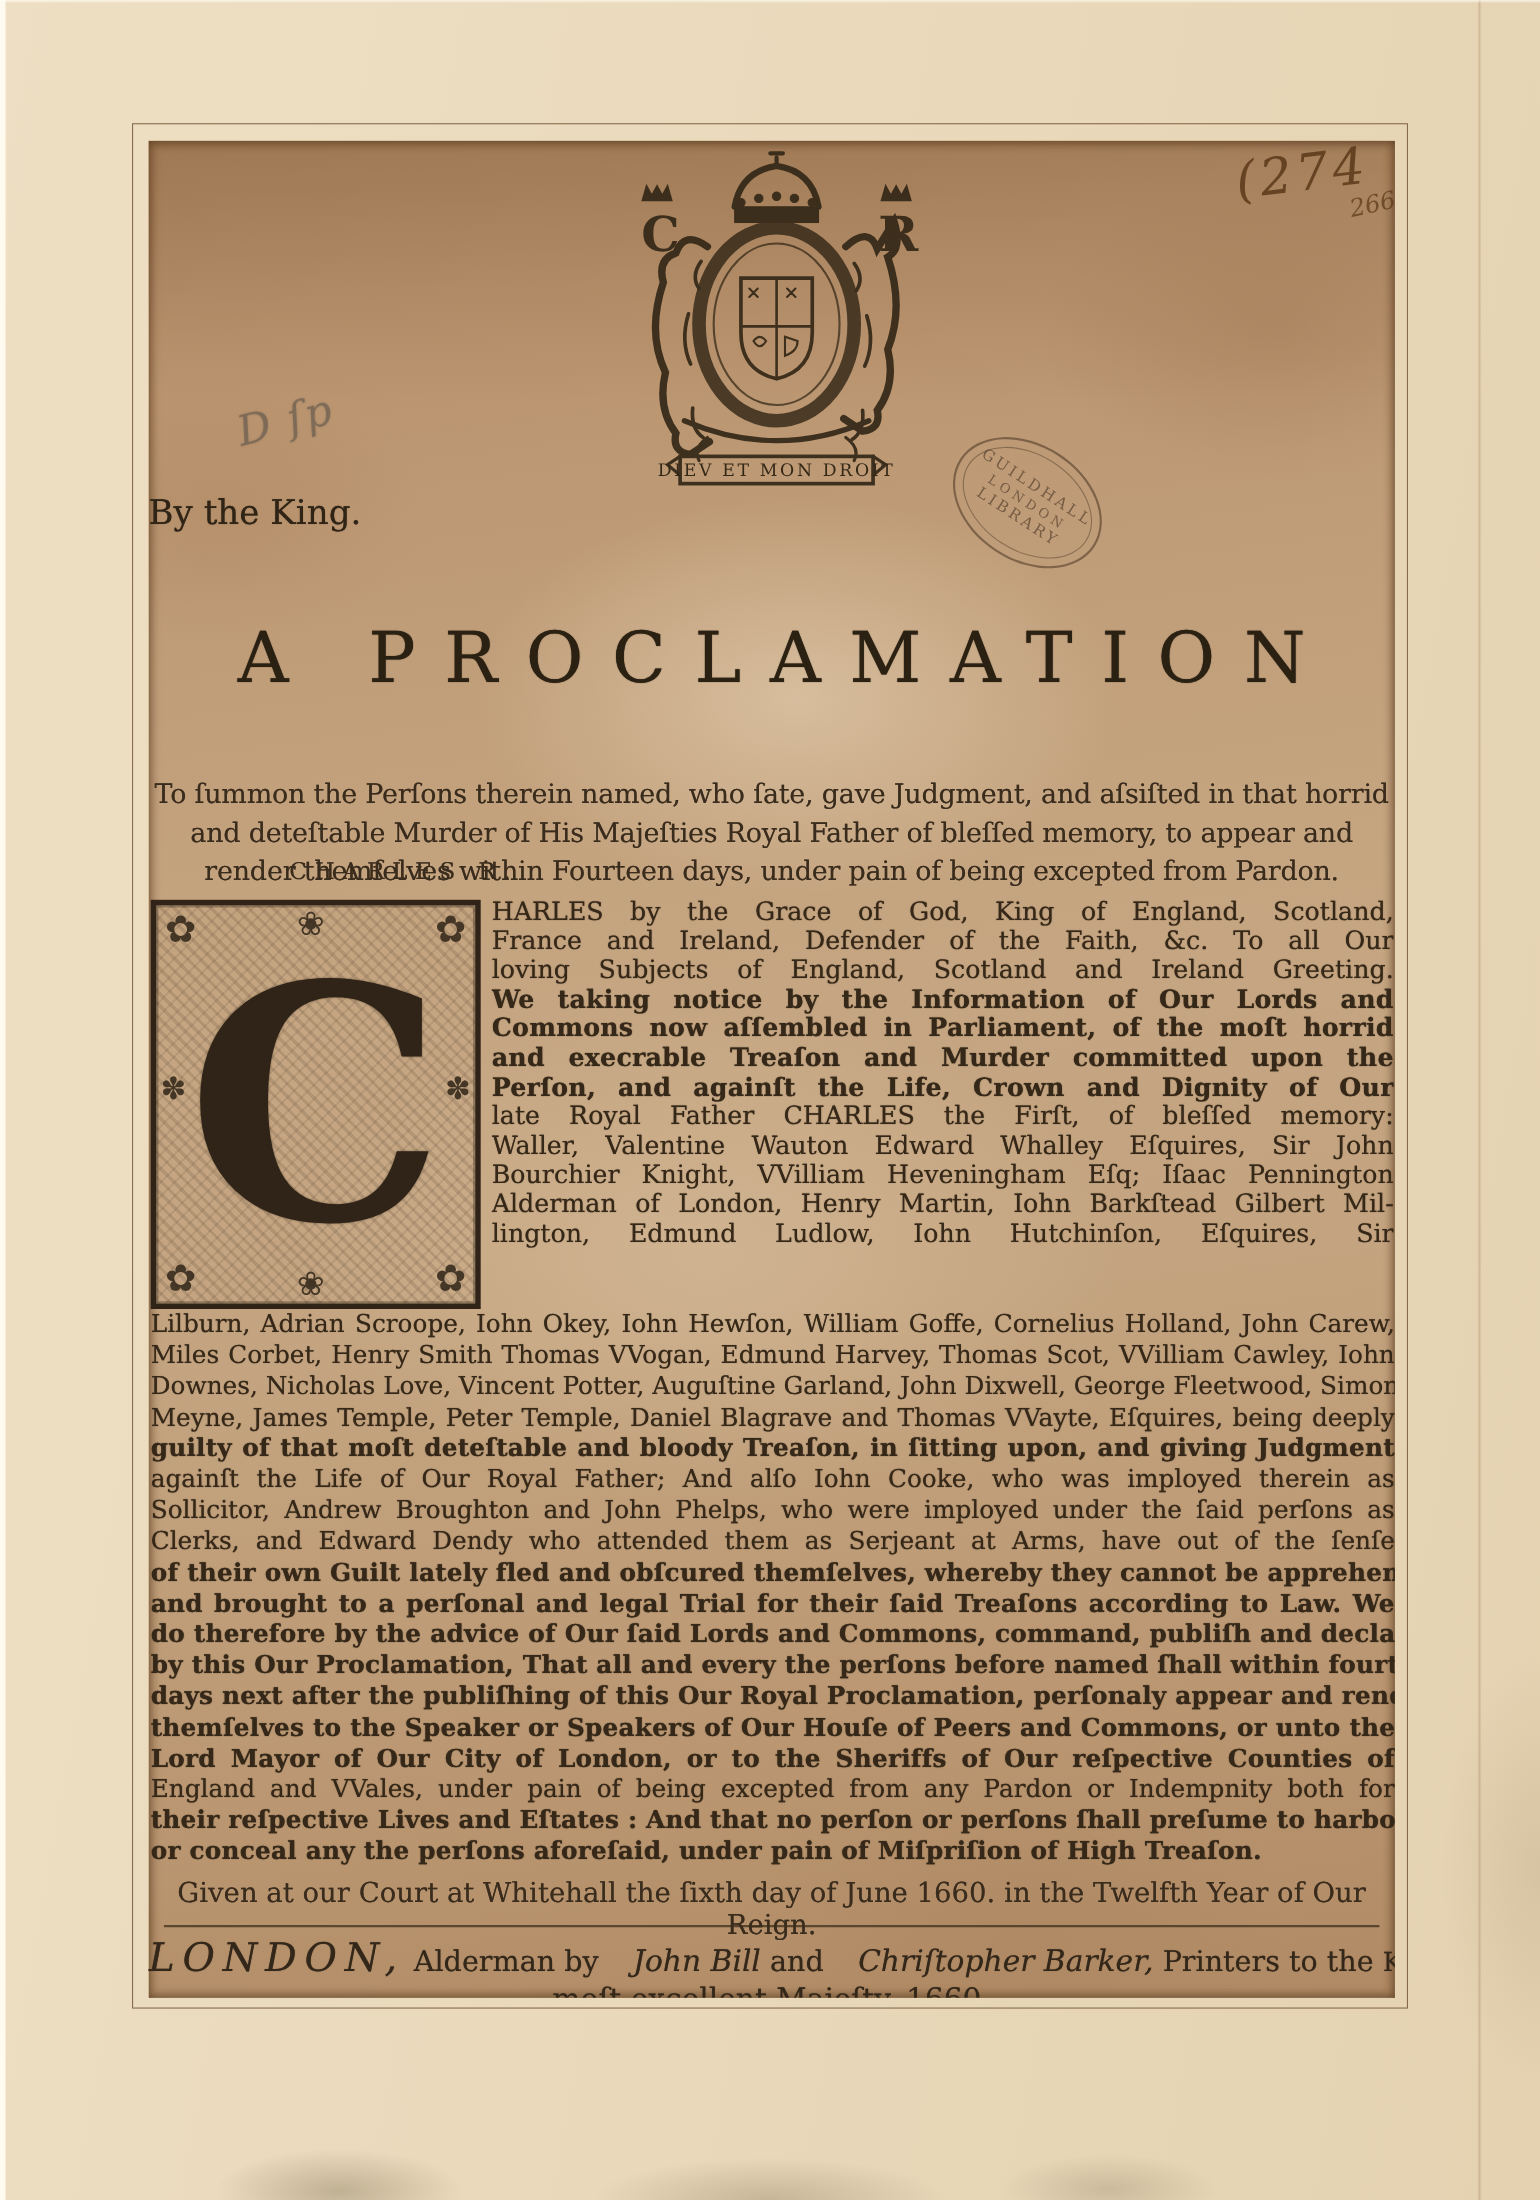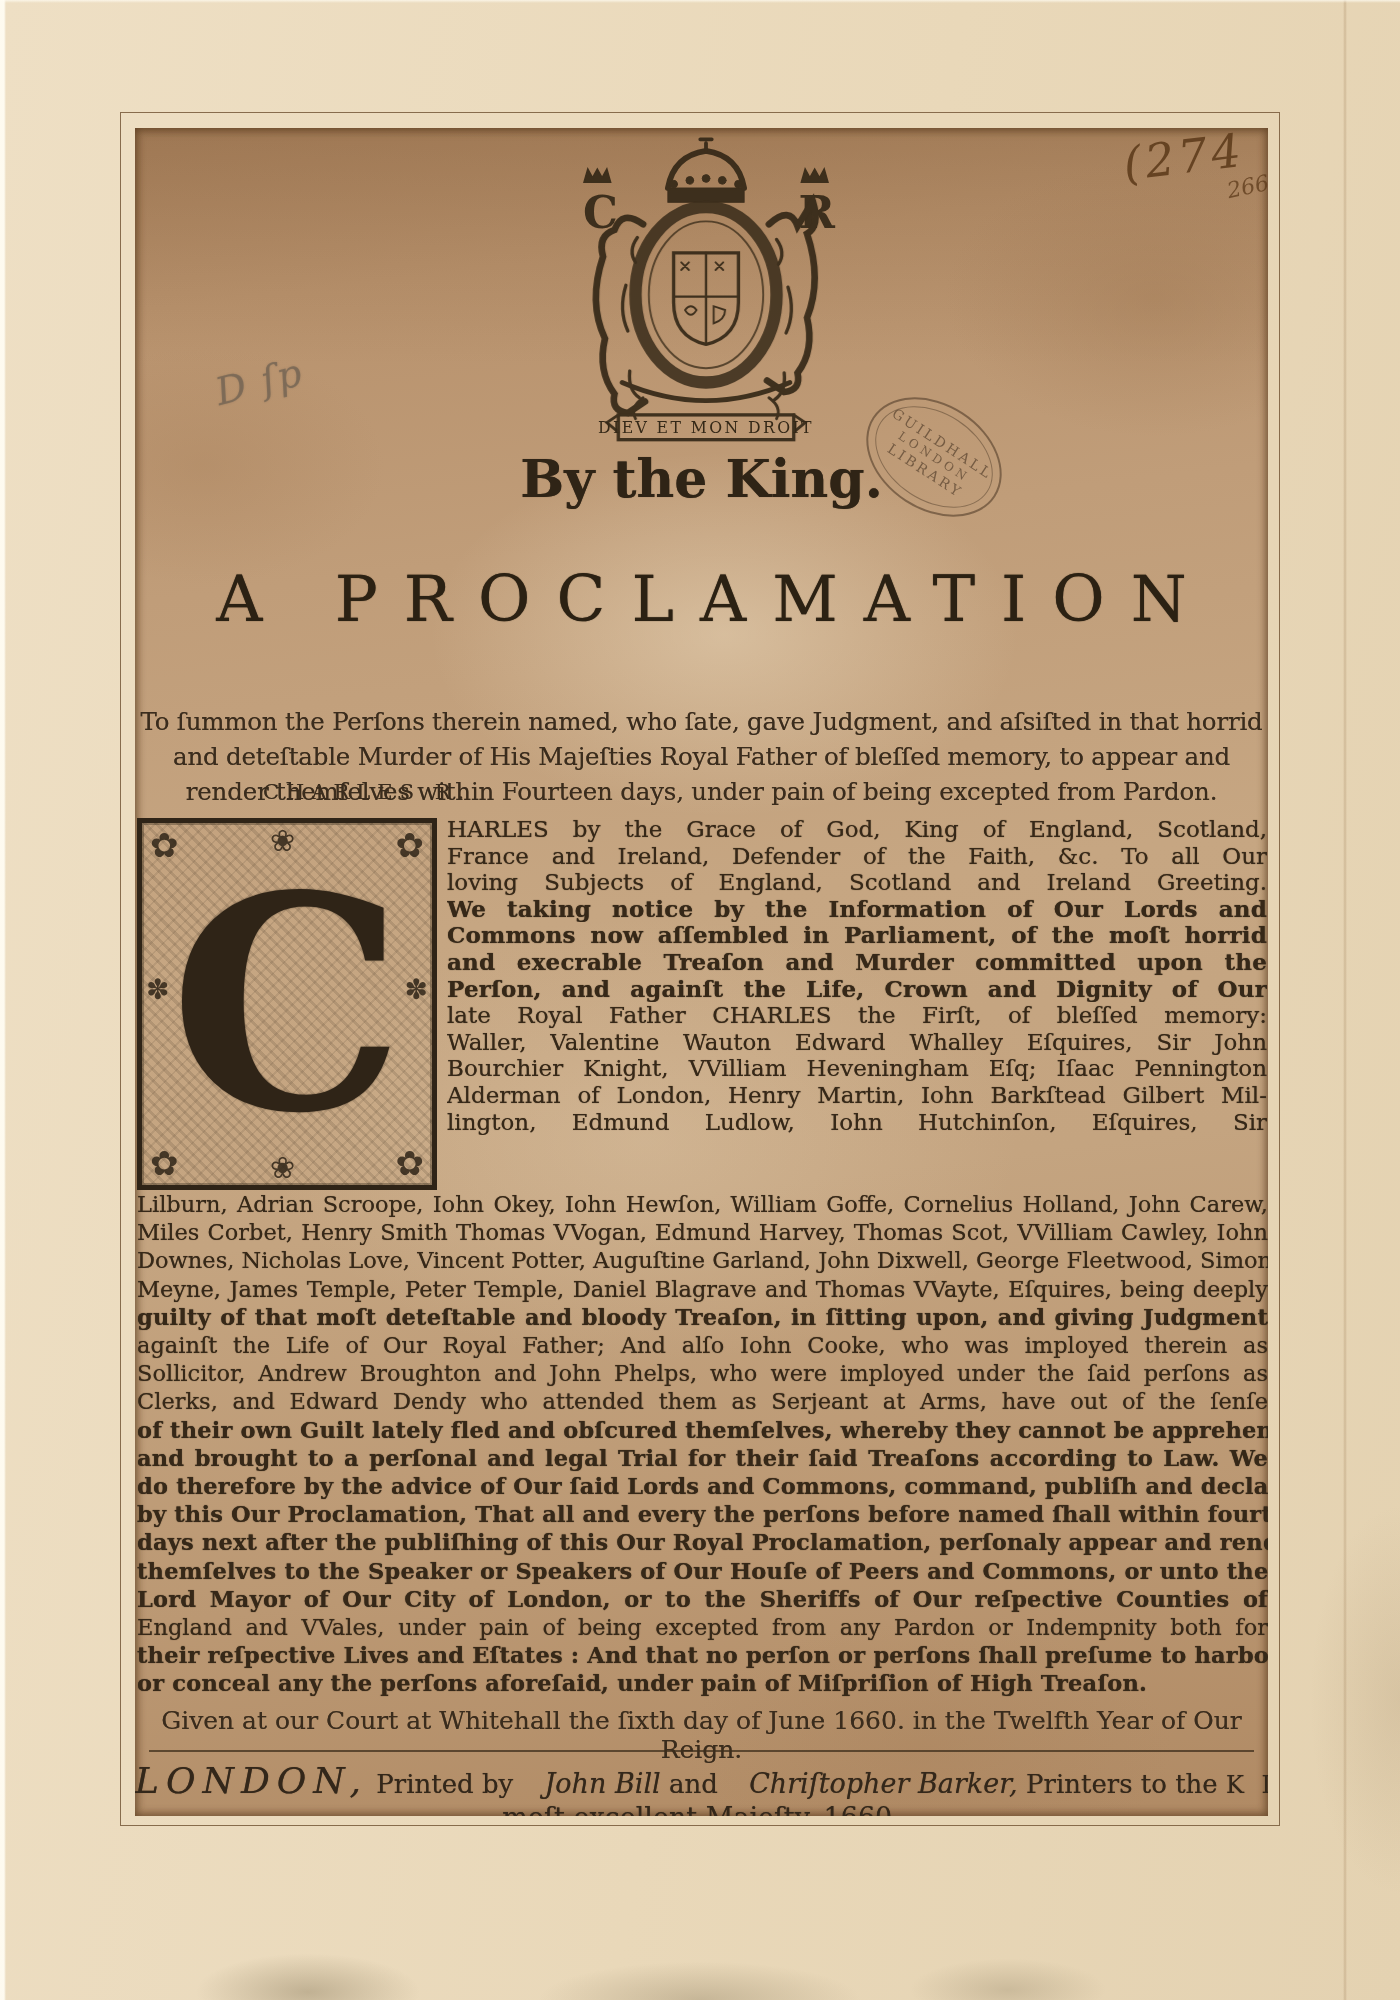--- a/index.html
+++ b/index.html
@@ -82,9 +82,8 @@
   
   .kicker{
     position:absolute;left:0;top:320px;width:100%;
-    text-align:center;font-size:52px;color:#2f2416;
+    font-size:31px;color:#2f2416;
     text-shadow:0 0 0.7px rgba(47,36,22,0.8);
-    font-weight:bold;
   }
   .title{
     position:absolute;left:0;top:434px;width:100%;

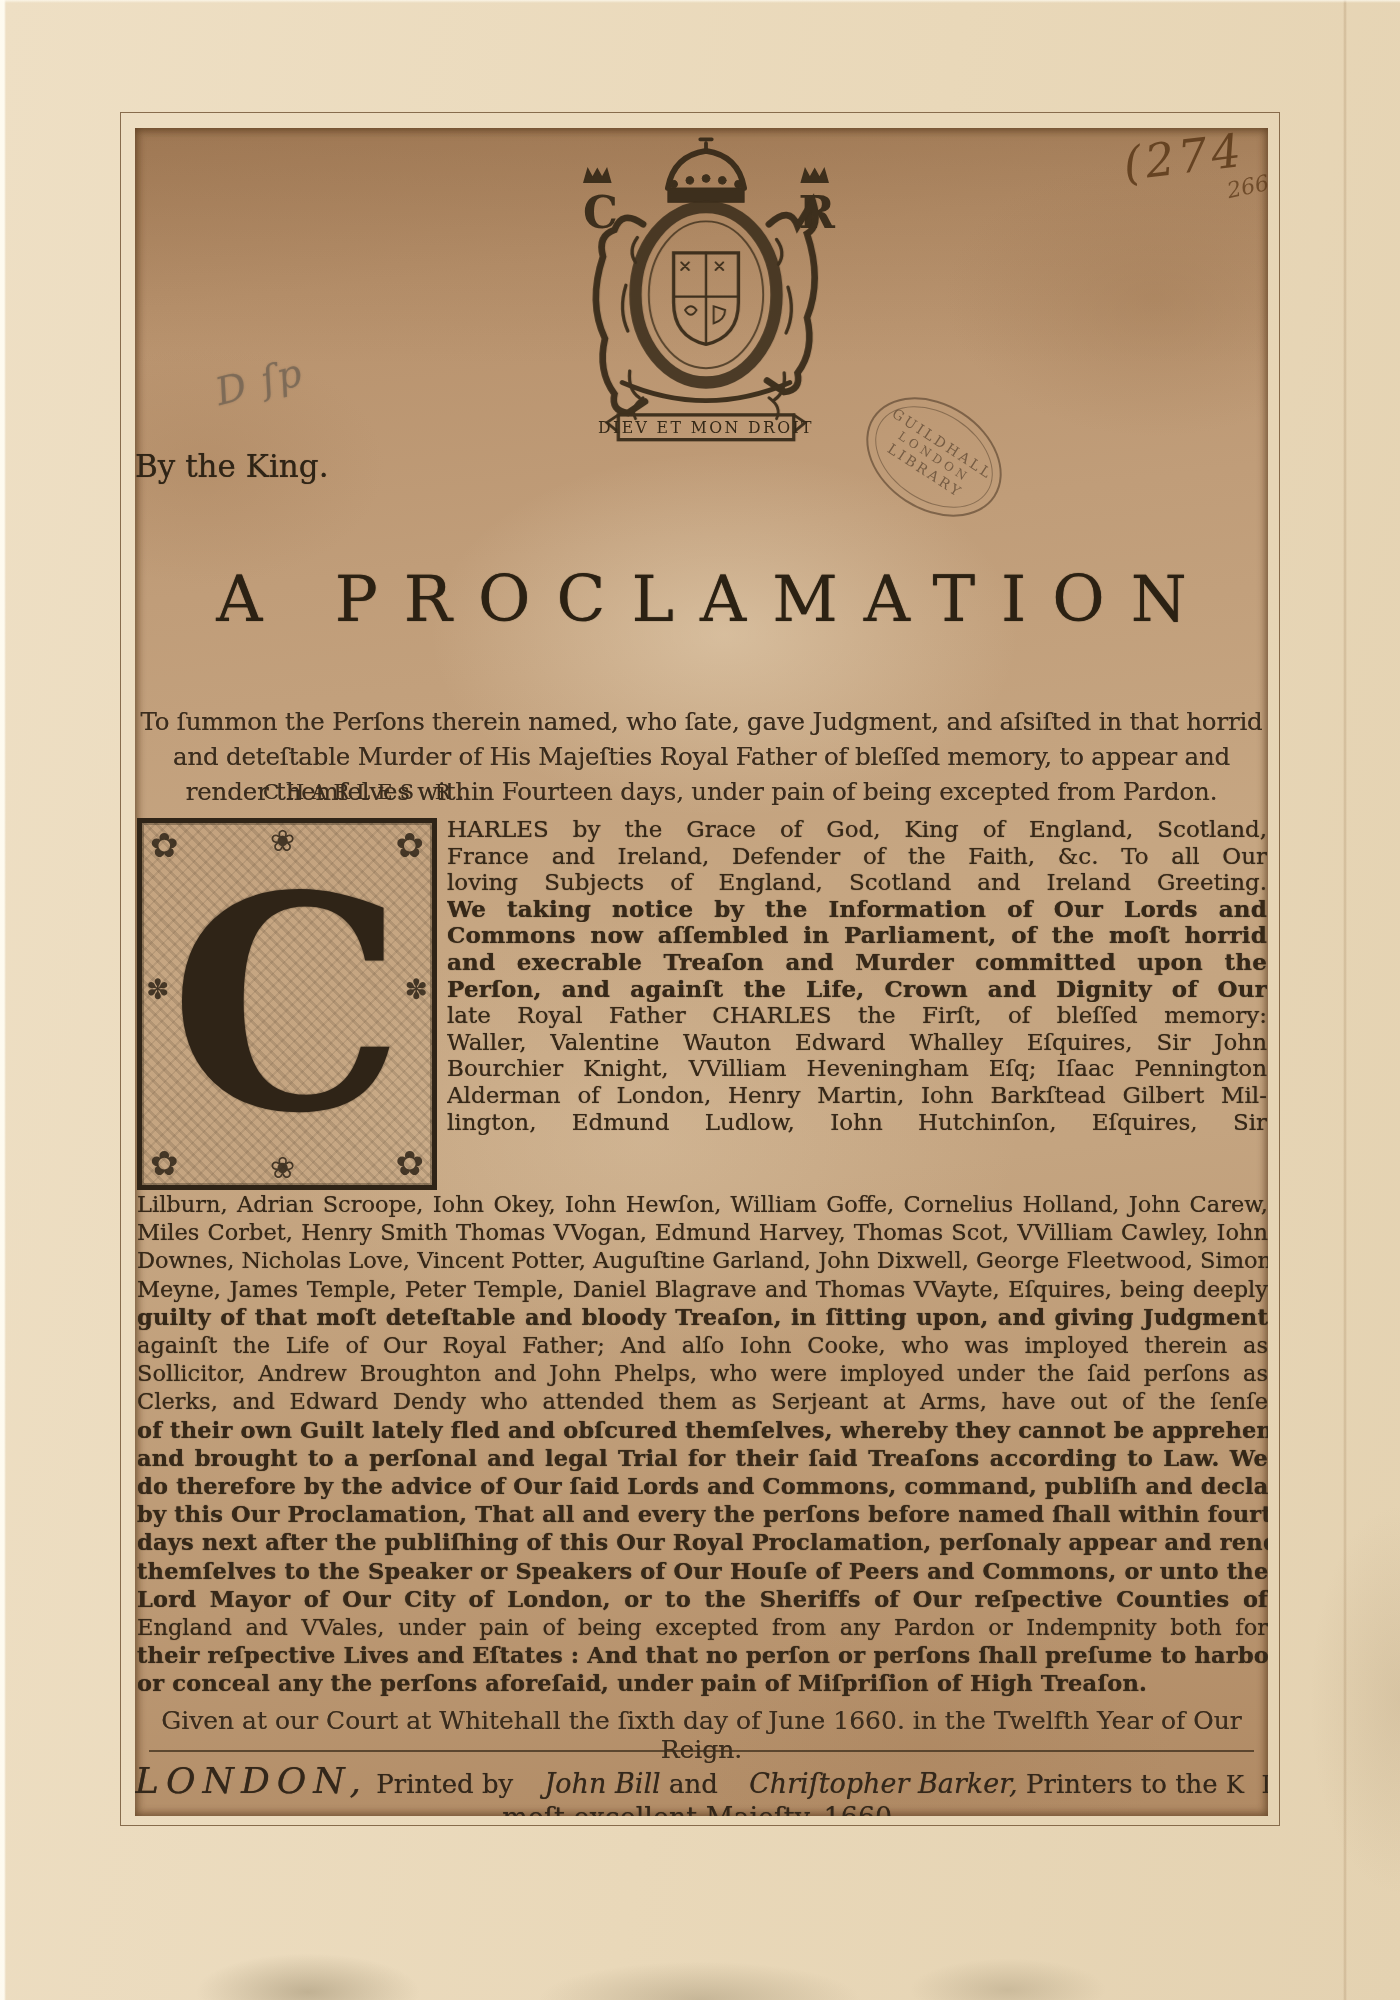--- a/index.html
+++ b/index.html
@@ -292,7 +292,7 @@
 
   <div class="rule"></div>
 
-  <div class="imprint"><span class="imp imp-london s-london">LONDON,</span><span class="imp imp-rm s-rm"> Printed by </span><span class="imp imp-it s-it">John Bill</span><span class="imp imp-rm s-rm"> and </span><span class="imp imp-it s-it">Chriſtopher Barker,</span><span class="imp imp-rm s-rm"> Printers to the </span><span class="imp imp-caps s-caps">K I N G S</span></div>
+  <div class="imprint"><span class="imp imp-london s-london">LONDON,</span><span class="imp imp-rm s-rm"> Alderman by </span><span class="imp imp-it s-it">John Bill</span><span class="imp imp-rm s-rm"> and </span><span class="imp imp-it s-it">Chriſtopher Barker,</span><span class="imp imp-rm s-rm"> Printers to the </span><span class="imp imp-caps s-caps">K I N G S</span></div>
   <div class="imprint2">moſt excellent Majeſty.  1660.</div>
 
 </div>

